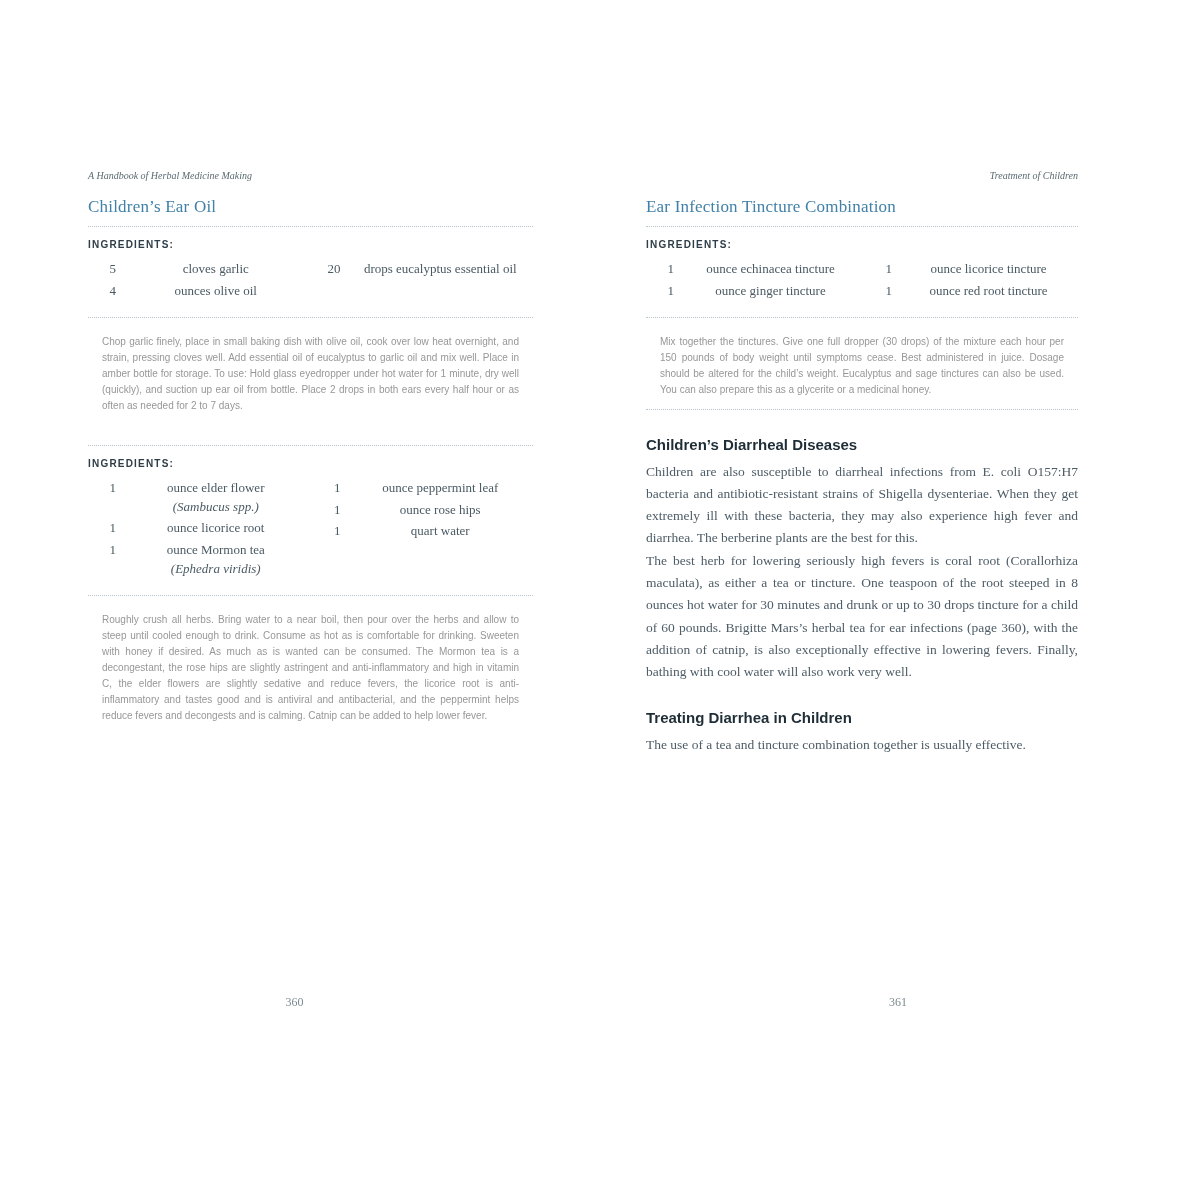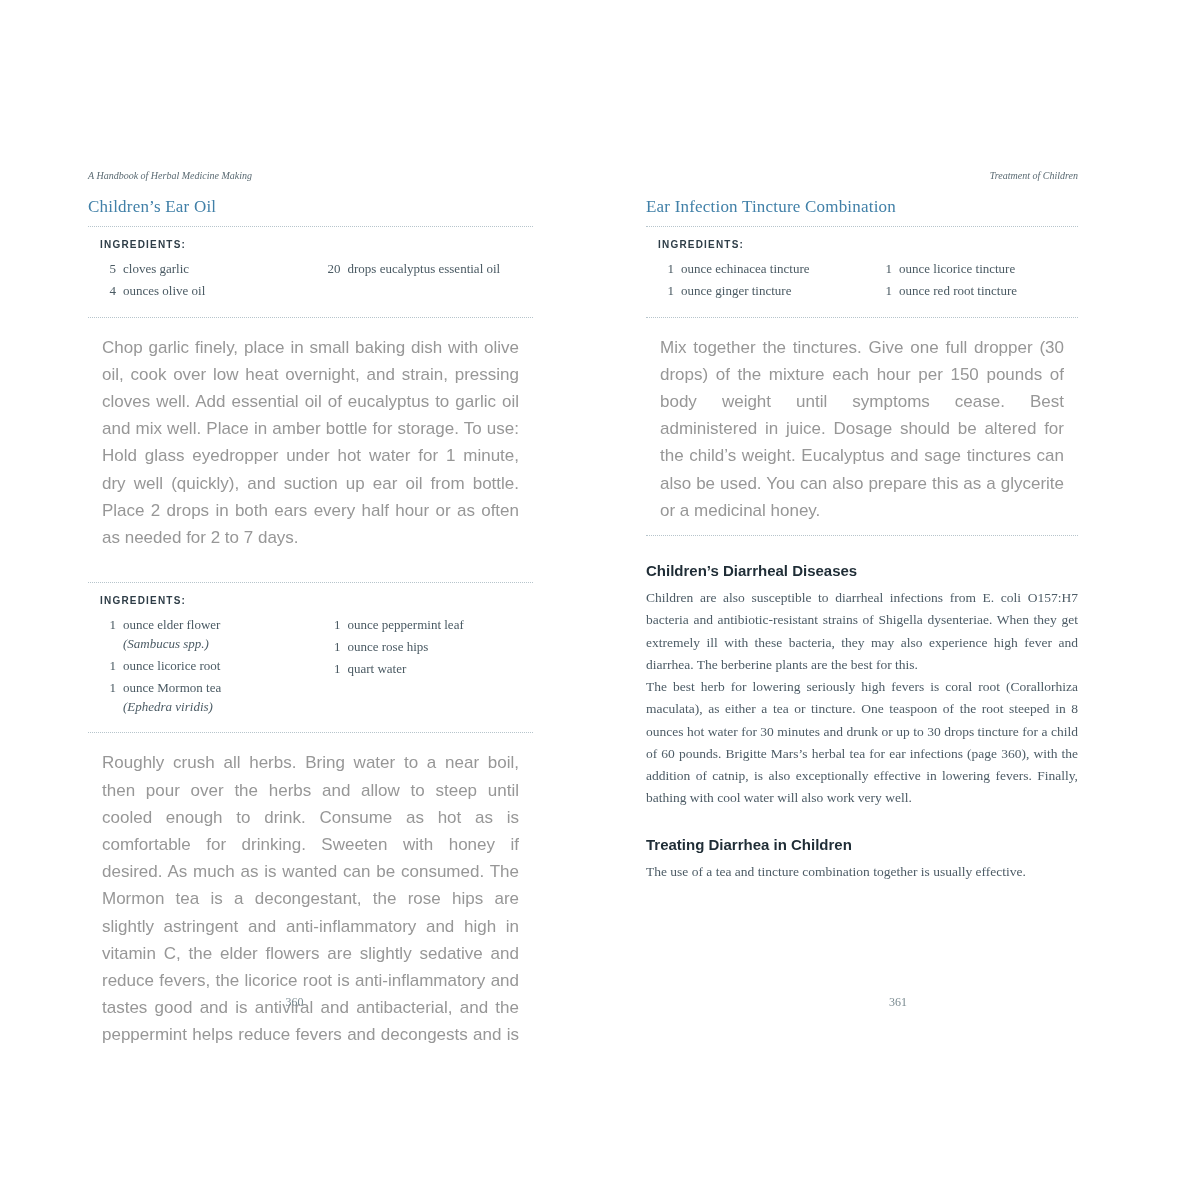--- a/index.html
+++ b/index.html
@@ -42,7 +42,7 @@
     font-weight: bold;
     letter-spacing: 1.2px;
     color: #2e3d47;
-    margin: 12px 0 10px 12px;
+    margin: 12px 0 10px 0;
   }
 
   .ingredients-cols {

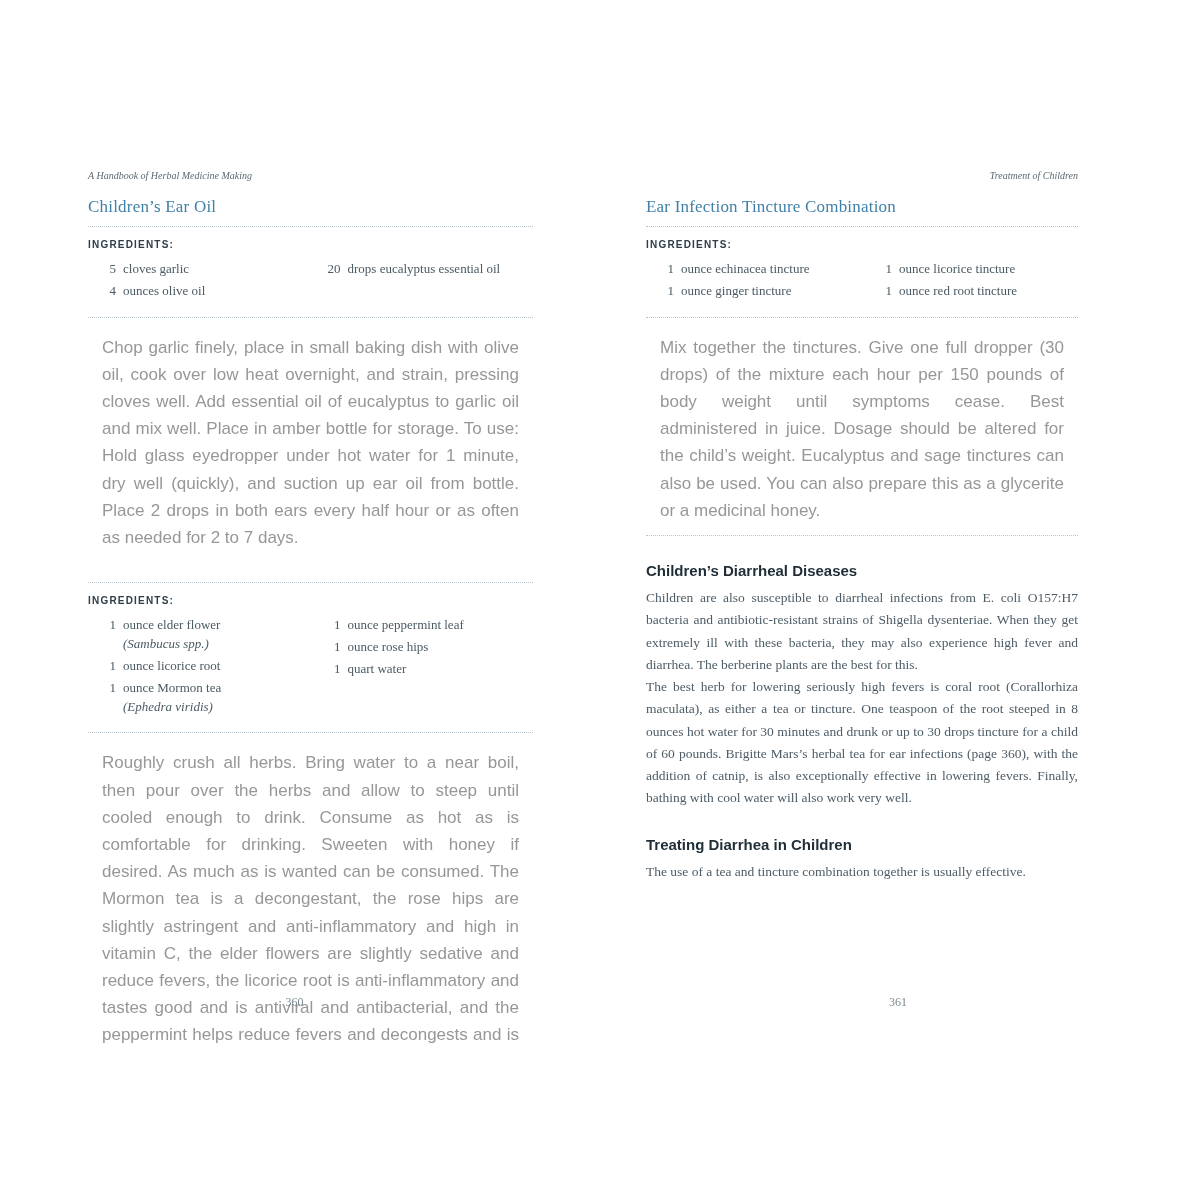--- a/index.html
+++ b/index.html
@@ -64,7 +64,7 @@
     text-align: right;
     margin-right: 7px;
   }
-  .ing-text { flex: 1; }
+  .ing-text { flex: 1; text-align: center; }
   .ing-latin { font-style: italic; display: block; }
   .ing-note { display: block; }
 

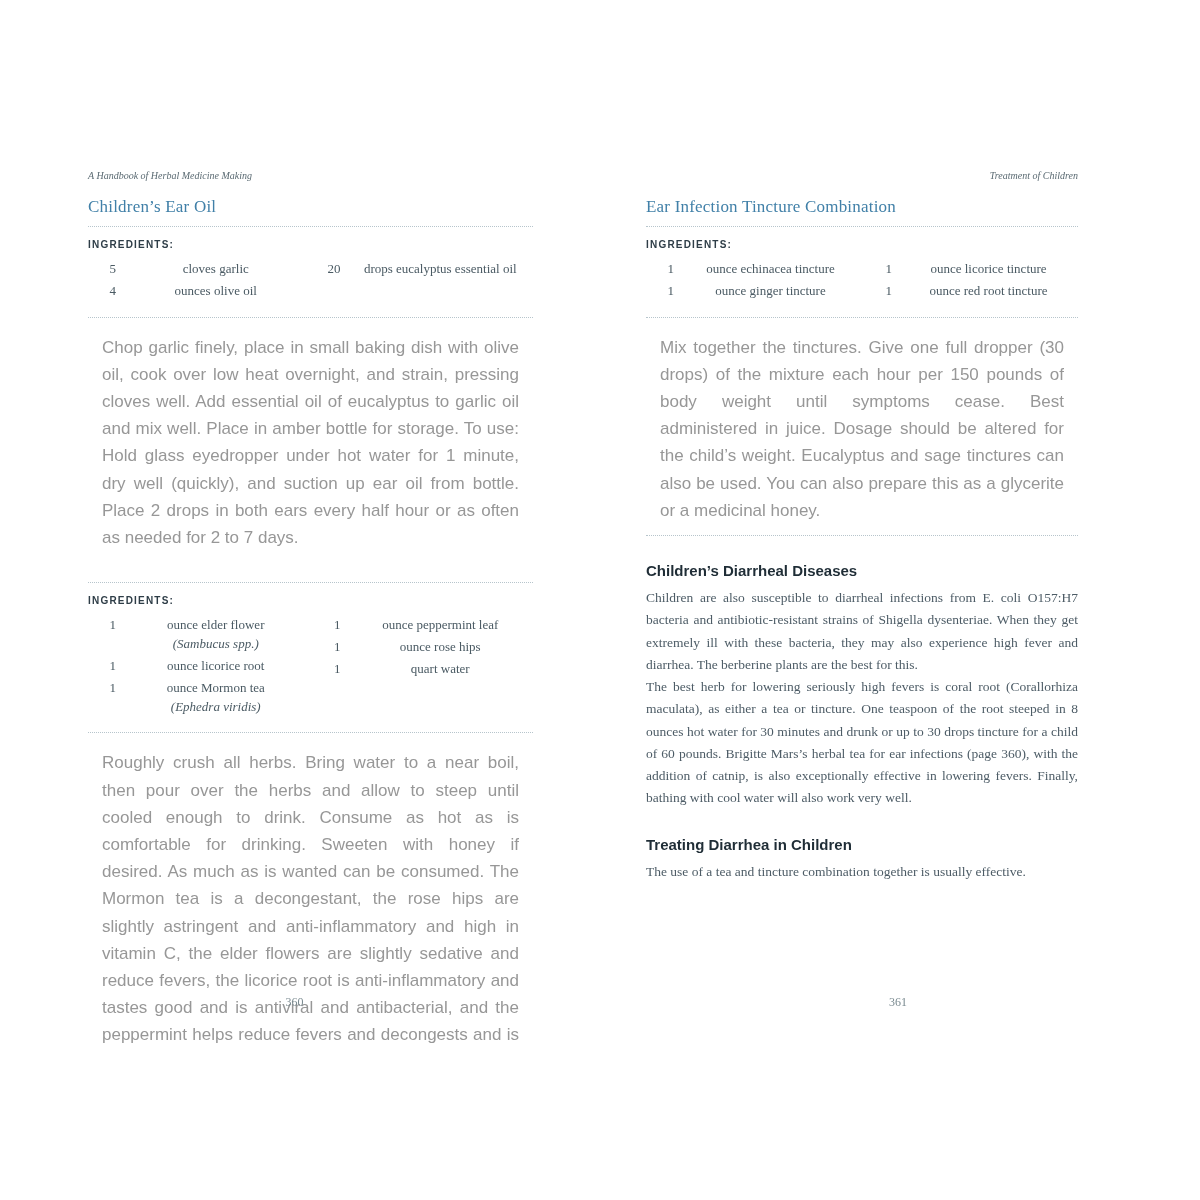--- a/index.html
+++ b/index.html
@@ -70,7 +70,7 @@
 
   .instructions {
     font-family: "Liberation Sans", sans-serif;
-    font-size: 17px;
+    font-size: 10px;
     line-height: 1.6;
     color: #979797;
     text-align: justify;

